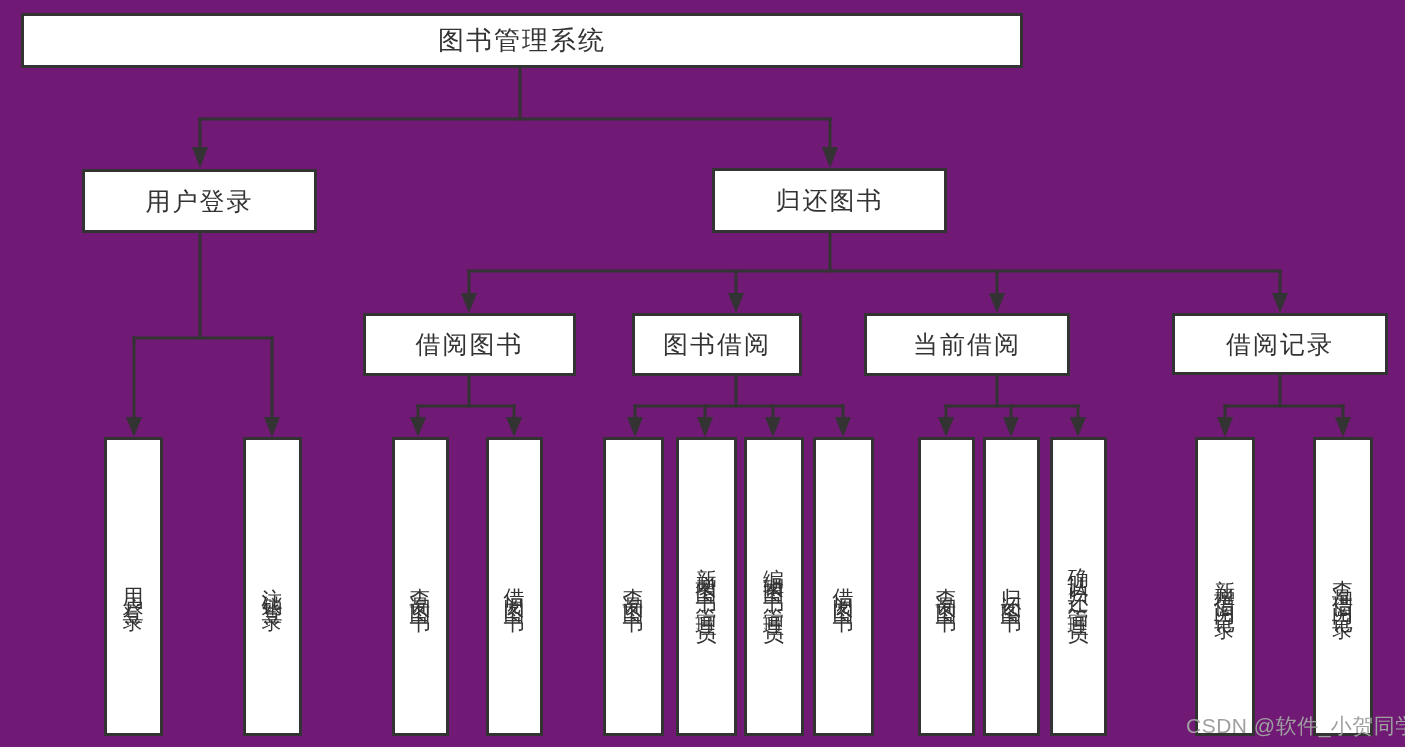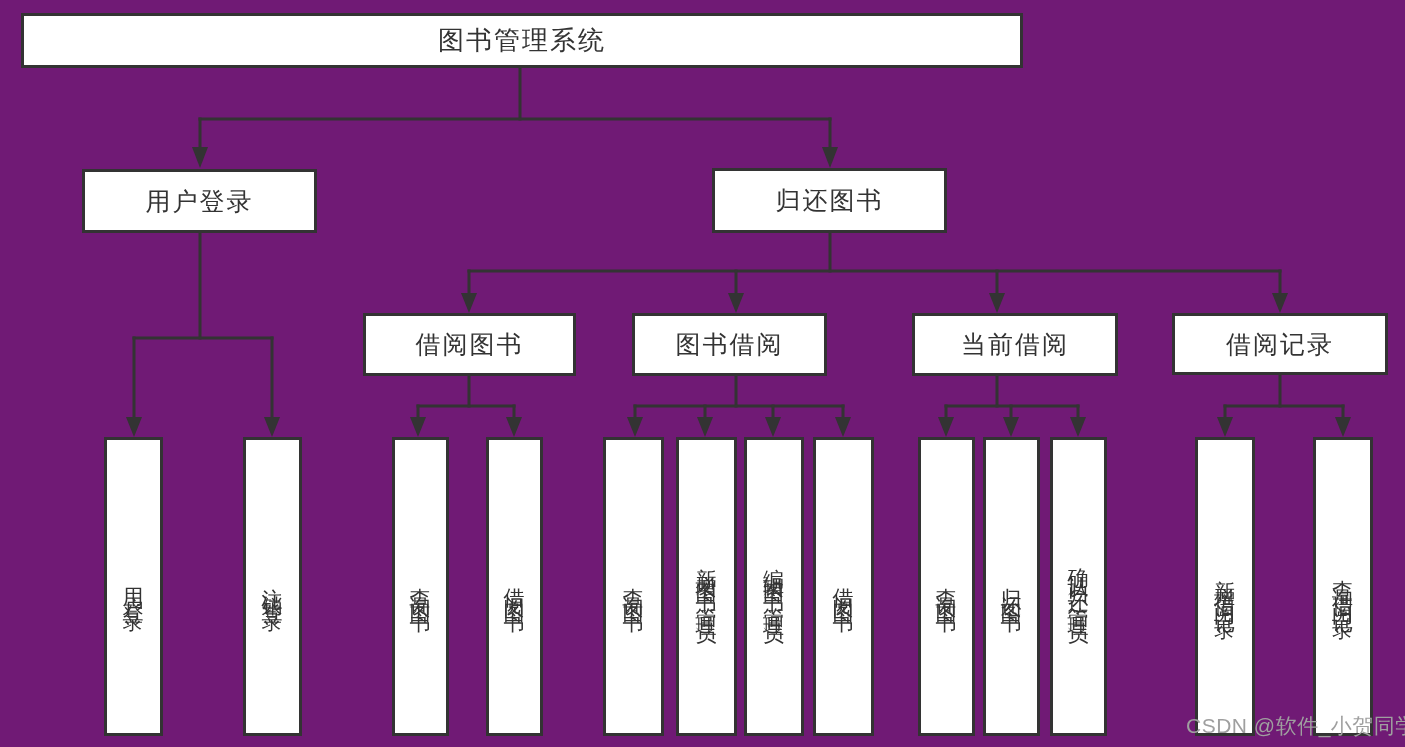--- a/index.html
+++ b/index.html
@@ -51,7 +51,7 @@
   .b-mgmt   { left: 712px;  top: 168px; width: 235px;  height: 65px; }
 
   .b-newrec { left: 363px;  top: 313px; width: 213px;  height: 63px; }
-  .b-borrow { left: 632px;  top: 313px; width: 195px;  height: 63px; }
+  .b-borrow { left: 632px;  top: 313px; width: 170px;  height: 63px; }
   .b-current{ left: 912px;  top: 313px; width: 206px;  height: 63px; }
   .b-record { left: 1172px; top: 313px; width: 216px;  height: 62px; }
 

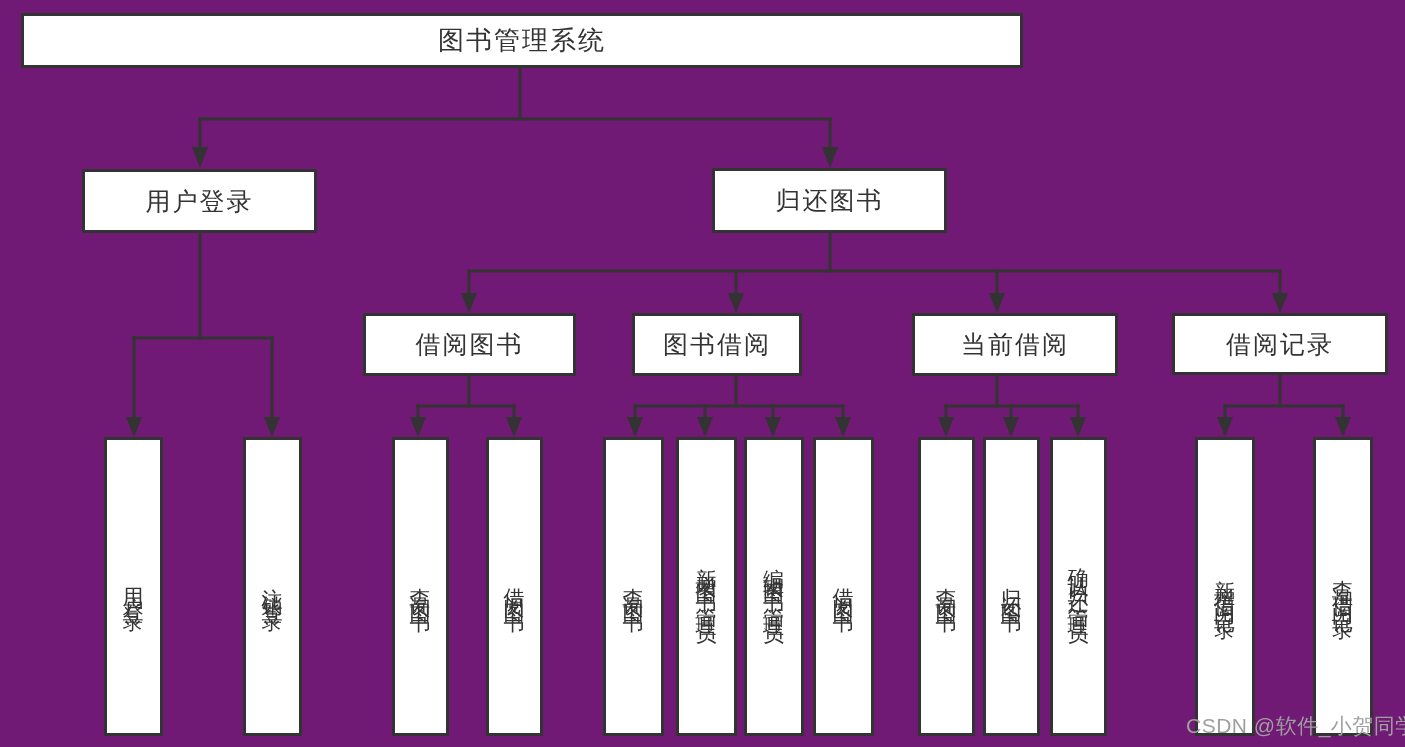--- a/index.html
+++ b/index.html
@@ -52,7 +52,7 @@
 
   .b-newrec { left: 363px;  top: 313px; width: 213px;  height: 63px; }
   .b-borrow { left: 632px;  top: 313px; width: 170px;  height: 63px; }
-  .b-current{ left: 912px;  top: 313px; width: 206px;  height: 63px; }
+  .b-current{ left: 864px;  top: 313px; width: 206px;  height: 63px; }
   .b-record { left: 1172px; top: 313px; width: 216px;  height: 62px; }
 
   .leaf { top: 437px; height: 299px; }

